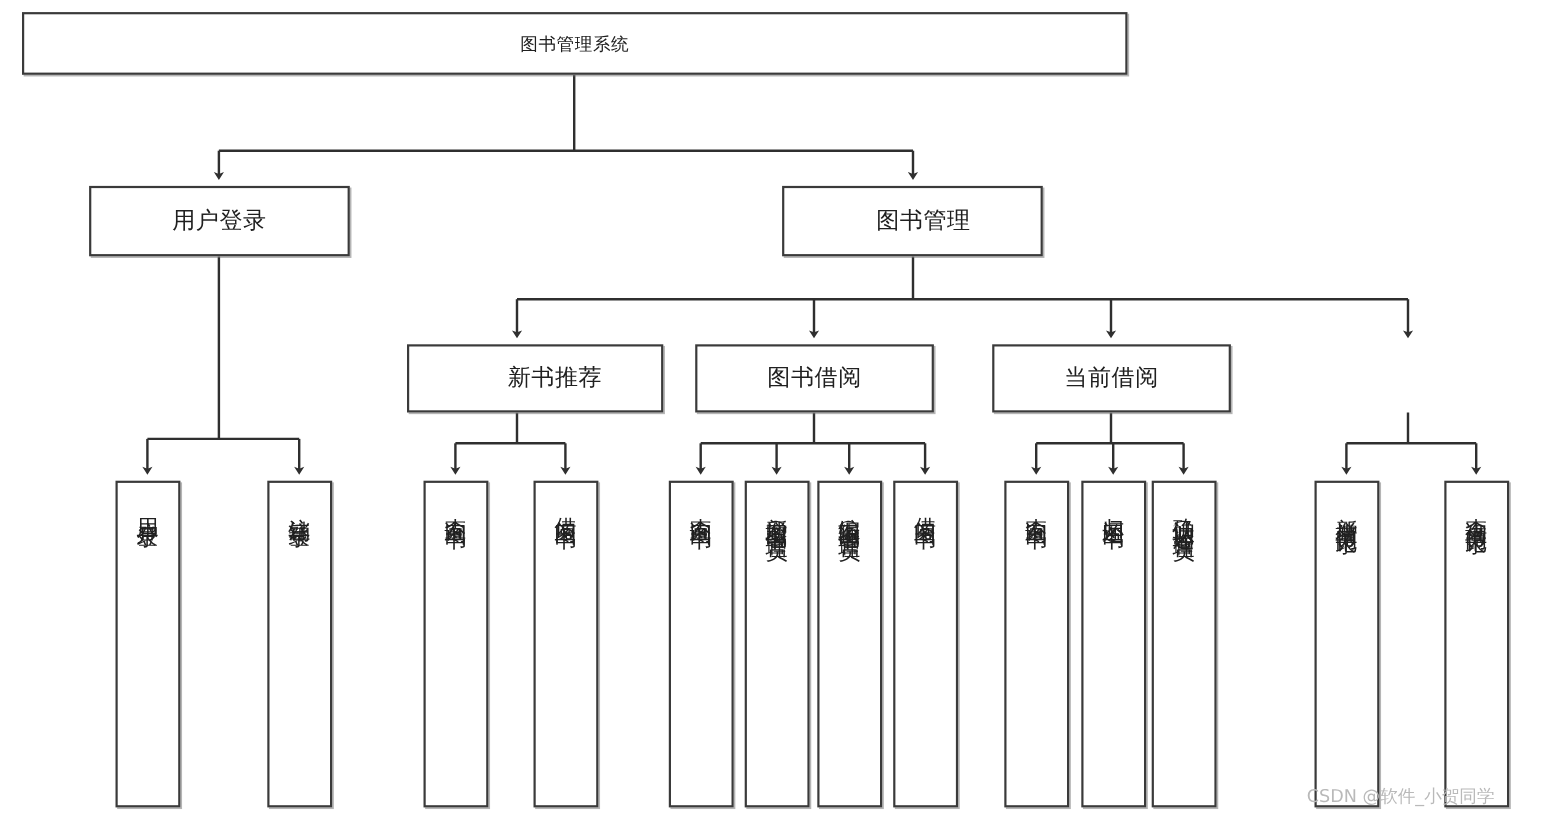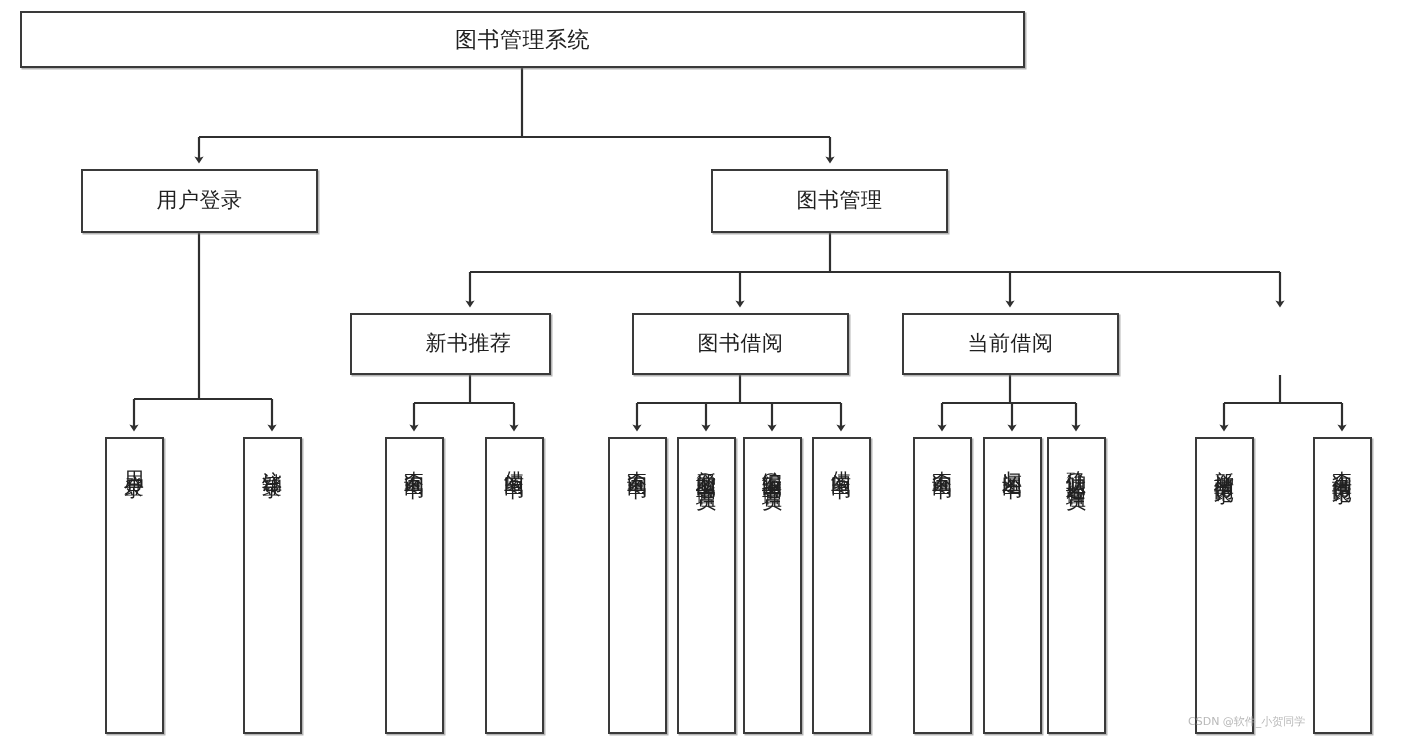--- a/index.html
+++ b/index.html
@@ -50,7 +50,7 @@
     font-size: 21px;
   }
   .node.root .node-label {
-    font-size: 22px;
+    font-size: 16px;
   }
   
   .node.vert {

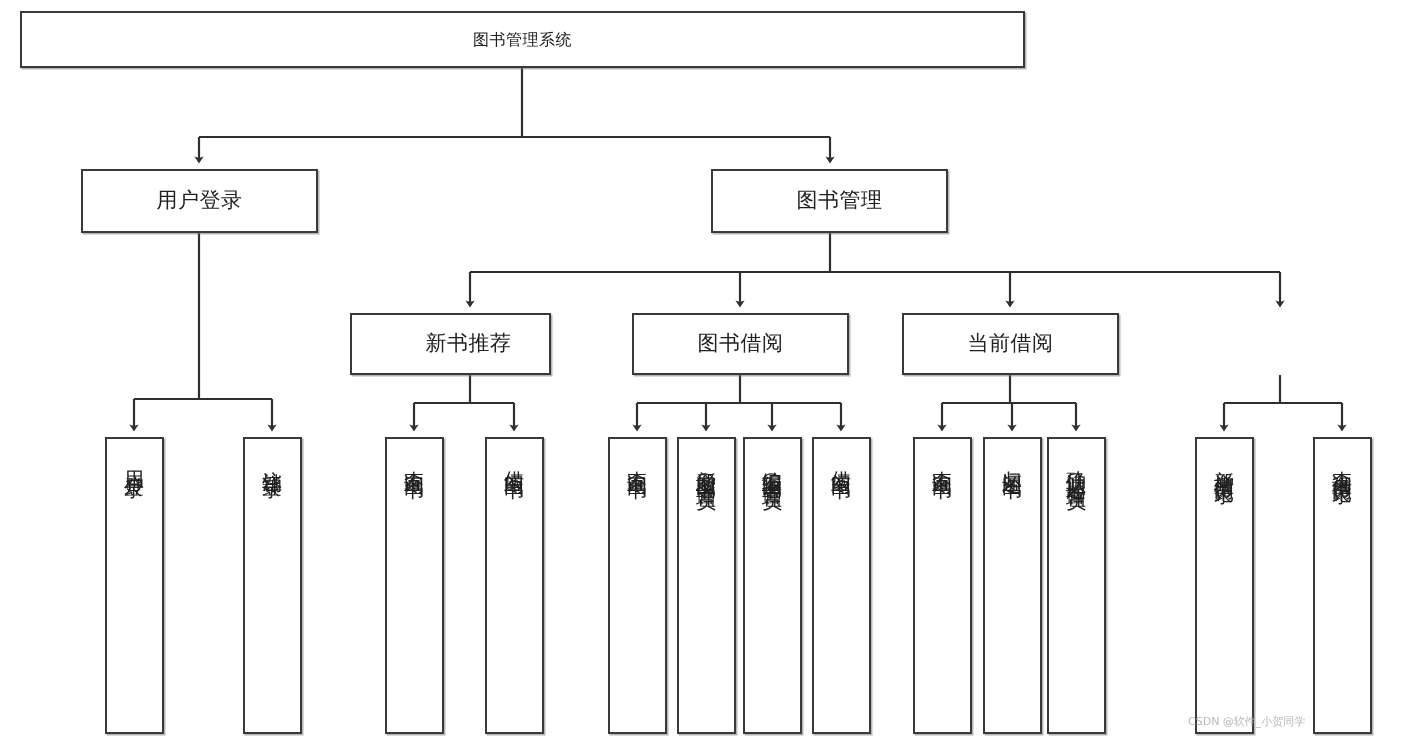--- a/index.html
+++ b/index.html
@@ -144,7 +144,7 @@
     <span class="node-label">图书管理</span>
   </div>
 
-  <div class="node horiz" style="left:350px; top:313px; width:201px; height:62px;padding-left:36px;">
+  <div class="node horiz" style="left:370px; top:313px; width:233px; height:62px;padding-left:36px;">
     <span class="node-label">新书推荐</span>
   </div>
   <div class="node horiz" style="left:632px; top:313px; width:217px; height:62px;">

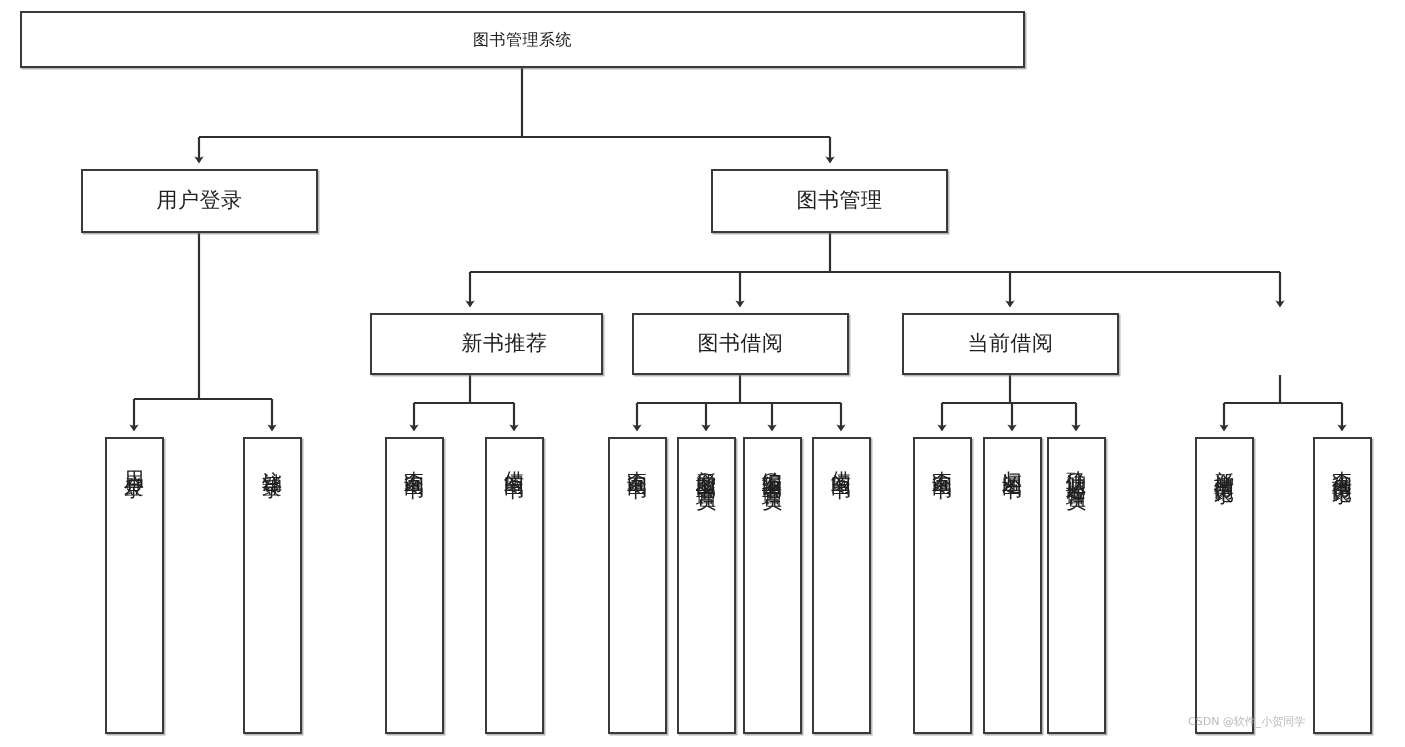--- a/index.html
+++ b/index.html
@@ -71,7 +71,7 @@
     position: absolute;
     left: 1188px;
     top: 714px;
-    font-size: 11px;
+    font-size: 16px;
     color: #b9b9b9;
     white-space: nowrap;
     z-index: 5;

